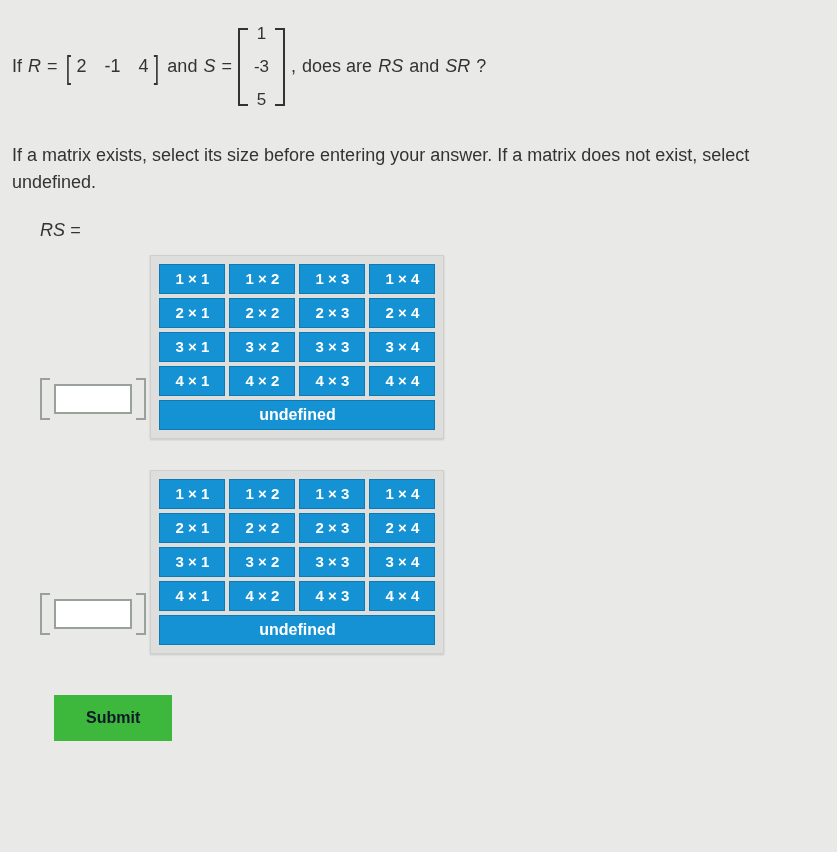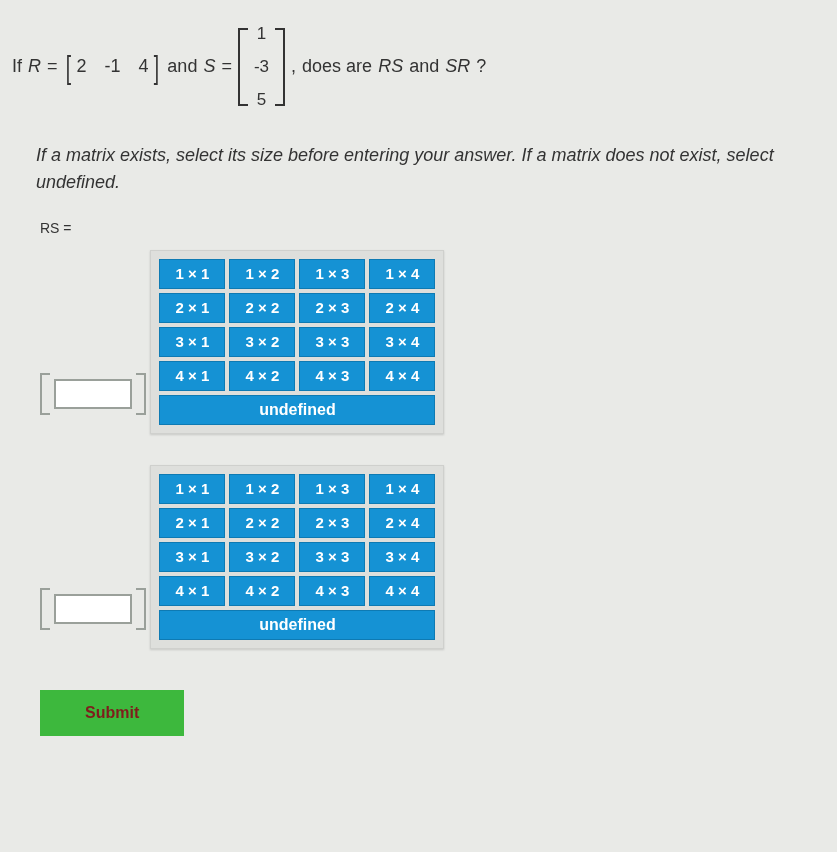--- a/index.html
+++ b/index.html
@@ -63,10 +63,8 @@
     }
     .instruction {
       font-size: 18px;
-      font-style: italic;
       line-height: 1.5;
       margin-bottom: 24px;
-      margin-left: 24px;
     }
     .section {
       margin-left: 28px;

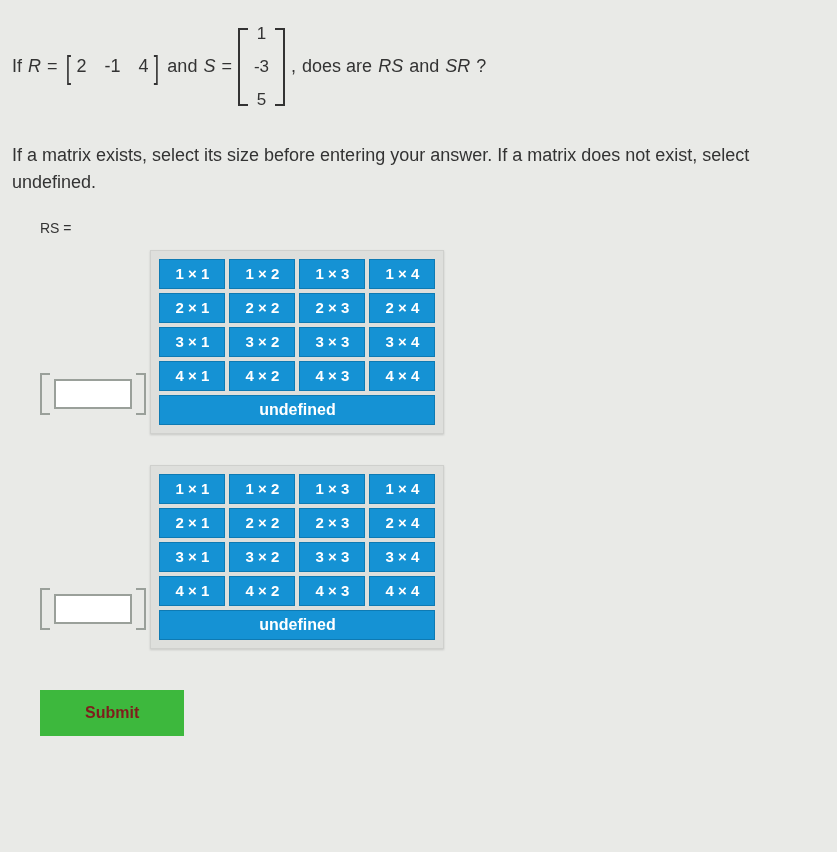--- a/index.html
+++ b/index.html
@@ -71,7 +71,8 @@
       margin-bottom: 30px;
     }
     .eq-label {
-      font-size: 14px;
+      font-size: 18px;
+      font-style: italic;
       margin-bottom: 14px;
     }
     .input-matrix {

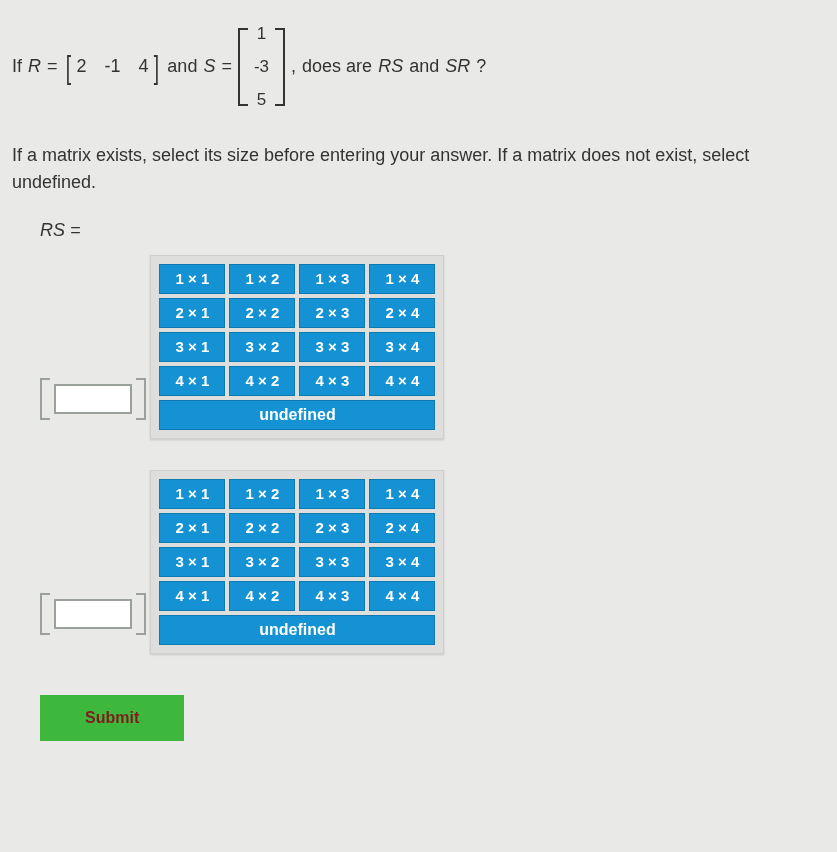--- a/index.html
+++ b/index.html
@@ -136,13 +136,13 @@
     }
     .submit-btn {
       background: #3db83d;
-      color: #7f1d1d;
+      color: #0f172a;
       border: none;
-      padding: 14px 45px;
+      padding: 14px 32px;
       font-size: 16px;
       font-weight: bold;
       cursor: pointer;
-      margin-left: 28px;
+      margin-left: 42px;
       margin-top: 10px;
     }
   </style>

